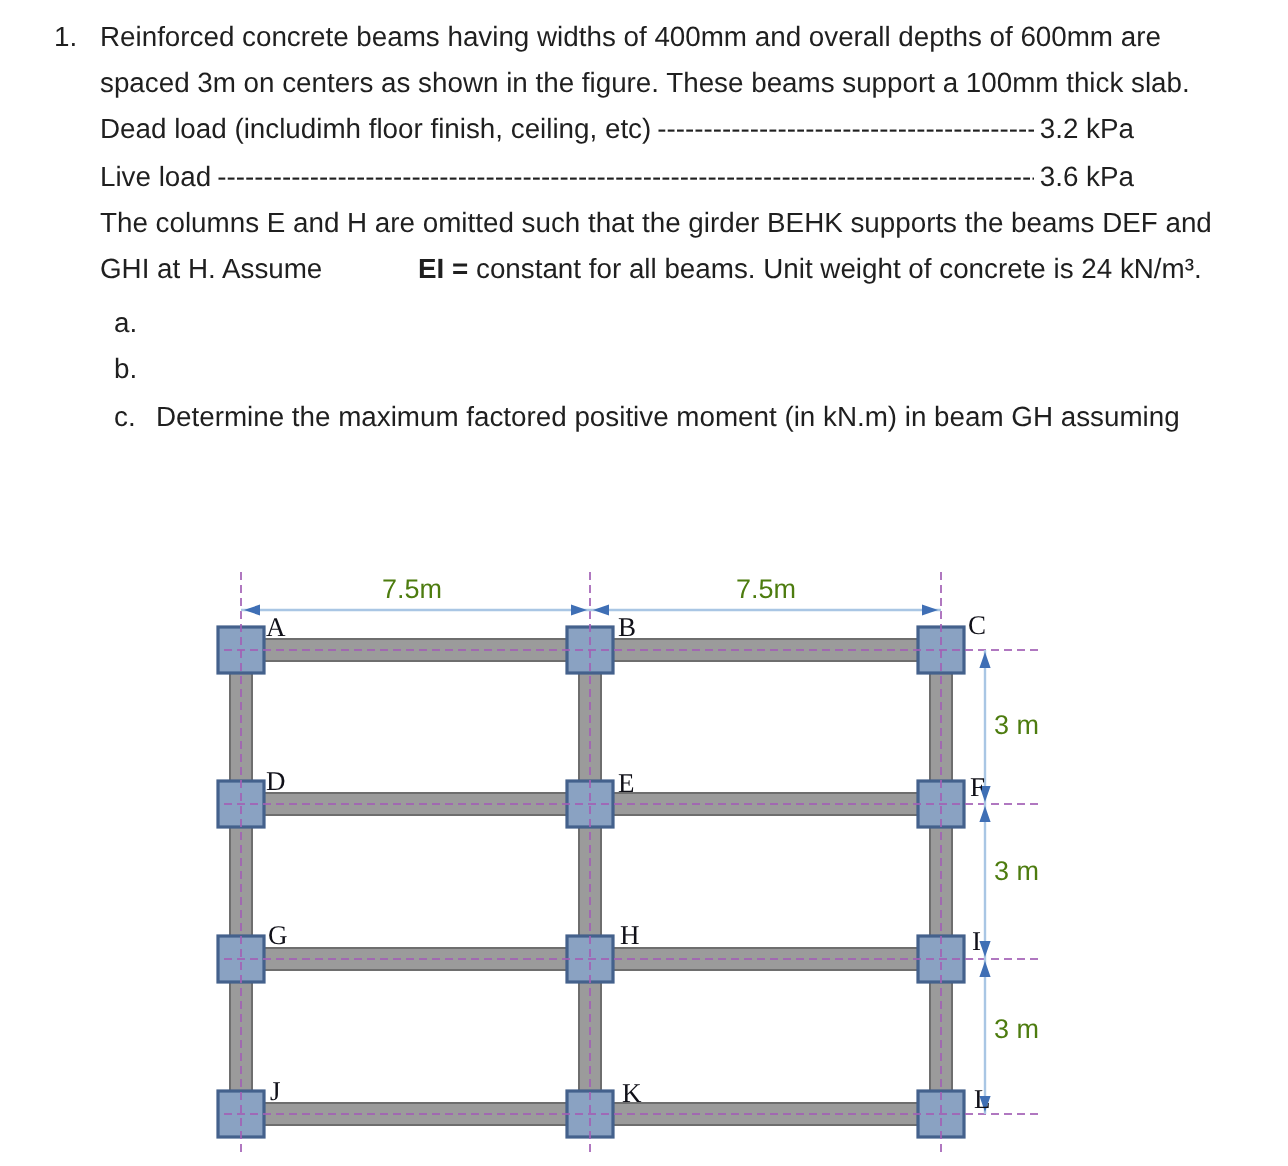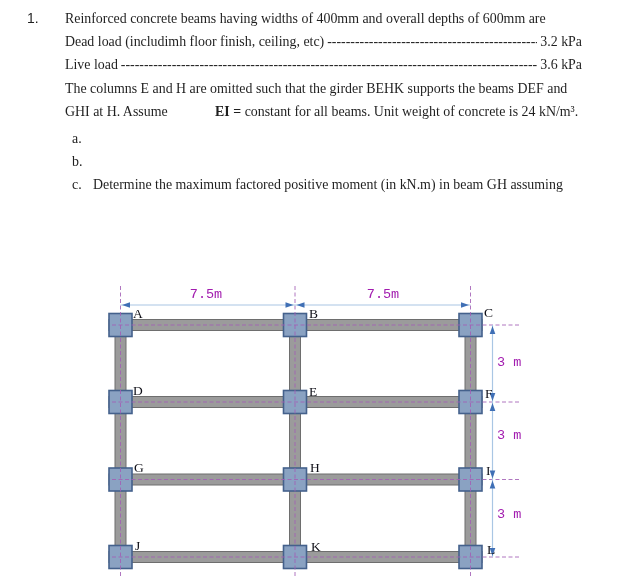--- a/index.html
+++ b/index.html
@@ -8,7 +8,7 @@
   
   .ptext{position:absolute;left:0;top:7px;width:644px;font-size:13.9px;line-height:23.2px;}
   .pnum{position:absolute;left:27px;top:0;}
-  .pbody{position:absolute;left:65px;top:0;width:575px;font-family:Liberation Serif, serif;}
+  .pbody{position:absolute;left:50px;top:0;width:575px;}
   .line{white-space:nowrap;height:23.2px;}
   .leader-row{display:flex;width:517px;}
   .leader-row .leader{flex:1 1 auto;overflow:hidden;white-space:nowrap;margin:0 3px;}

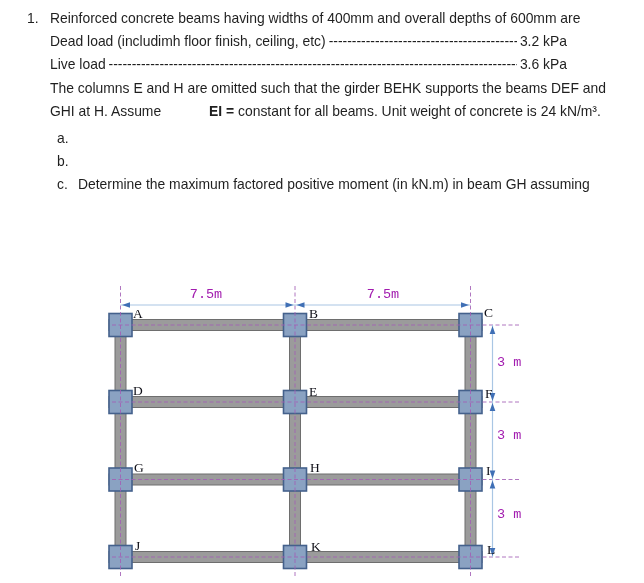--- a/index.html
+++ b/index.html
@@ -39,6 +39,7 @@
     <span class="pnum">1.</span>
     <div class="pbody">
       <div class="line">Reinforced concrete beams having widths of 400mm and overall depths of 600mm are</div>
+      <div class="line">spaced 3m on centers as shown in the figure. These beams support a 100mm thick slab.</div>
 
       <div class="line leader-row">
         <span>Dead load (includimh floor finish, ceiling, etc)</span>

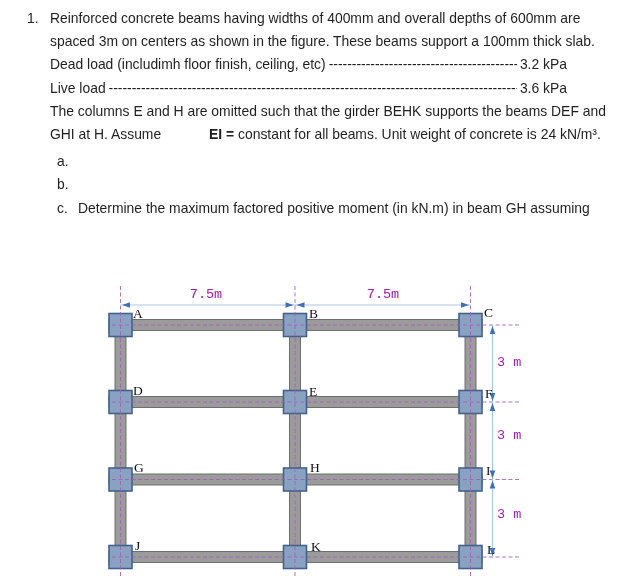--- a/index.html
+++ b/index.html
@@ -27,7 +27,7 @@
   .dimline{stroke:#a9c6e4;stroke-width:1.2;fill:none;}
   .dimarrow{stroke:none;}
   .col-label{position:absolute;font-family:"Liberation Serif",serif;font-size:13.5px;color:#101018;}
-  .dim-label{position:absolute;font-family:Liberation Mono, monospace;font-size:13.5px;color:#a21caf;}
+  .dim-label{position:absolute;font-family:Liberation Sans, sans-serif;font-size:13.5px;color:#4d7c0f;}
   .dim-label.hcenter{transform:translateX(-50%);}
 </style>
 </head>

